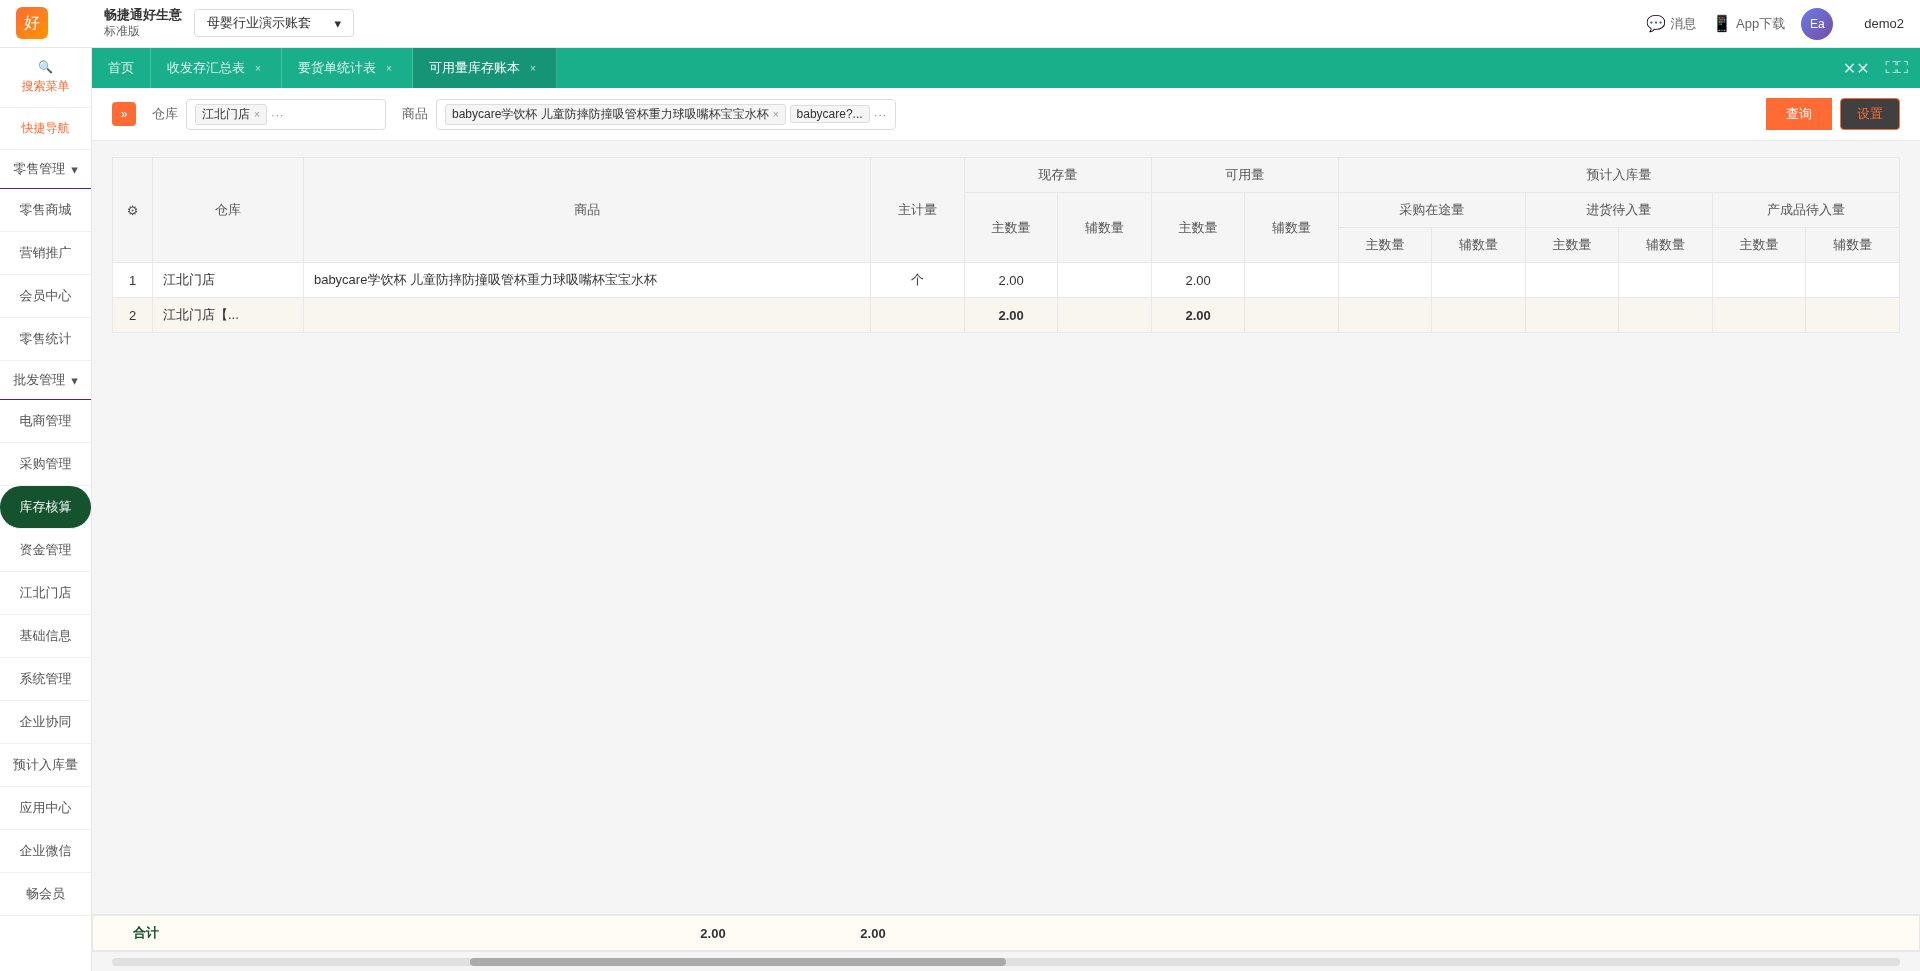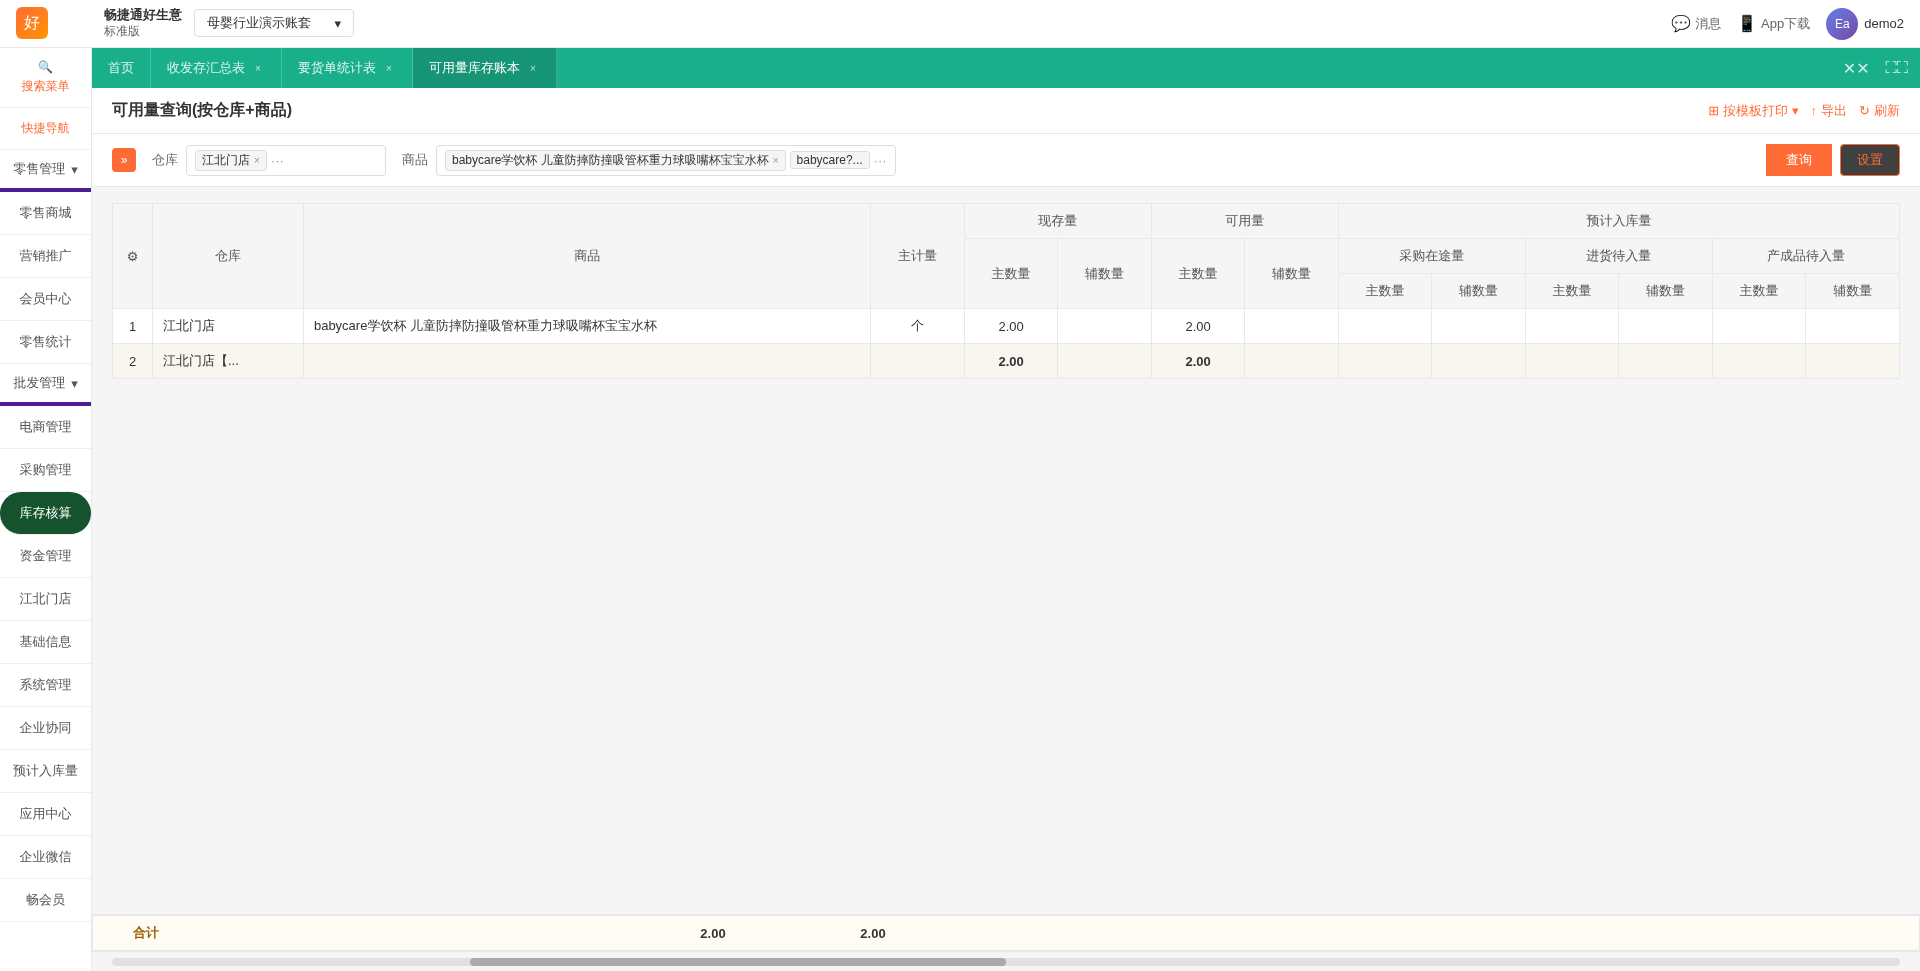--- a/index.html
+++ b/index.html
@@ -80,7 +80,7 @@
       color: white;
       font-size: 12px;
     }
-    .username { color: #333; font-size: 13px; }
+    .username { color: #333; font-size: 13px; margin-left: 25px; }
 
     
     .main-layout {

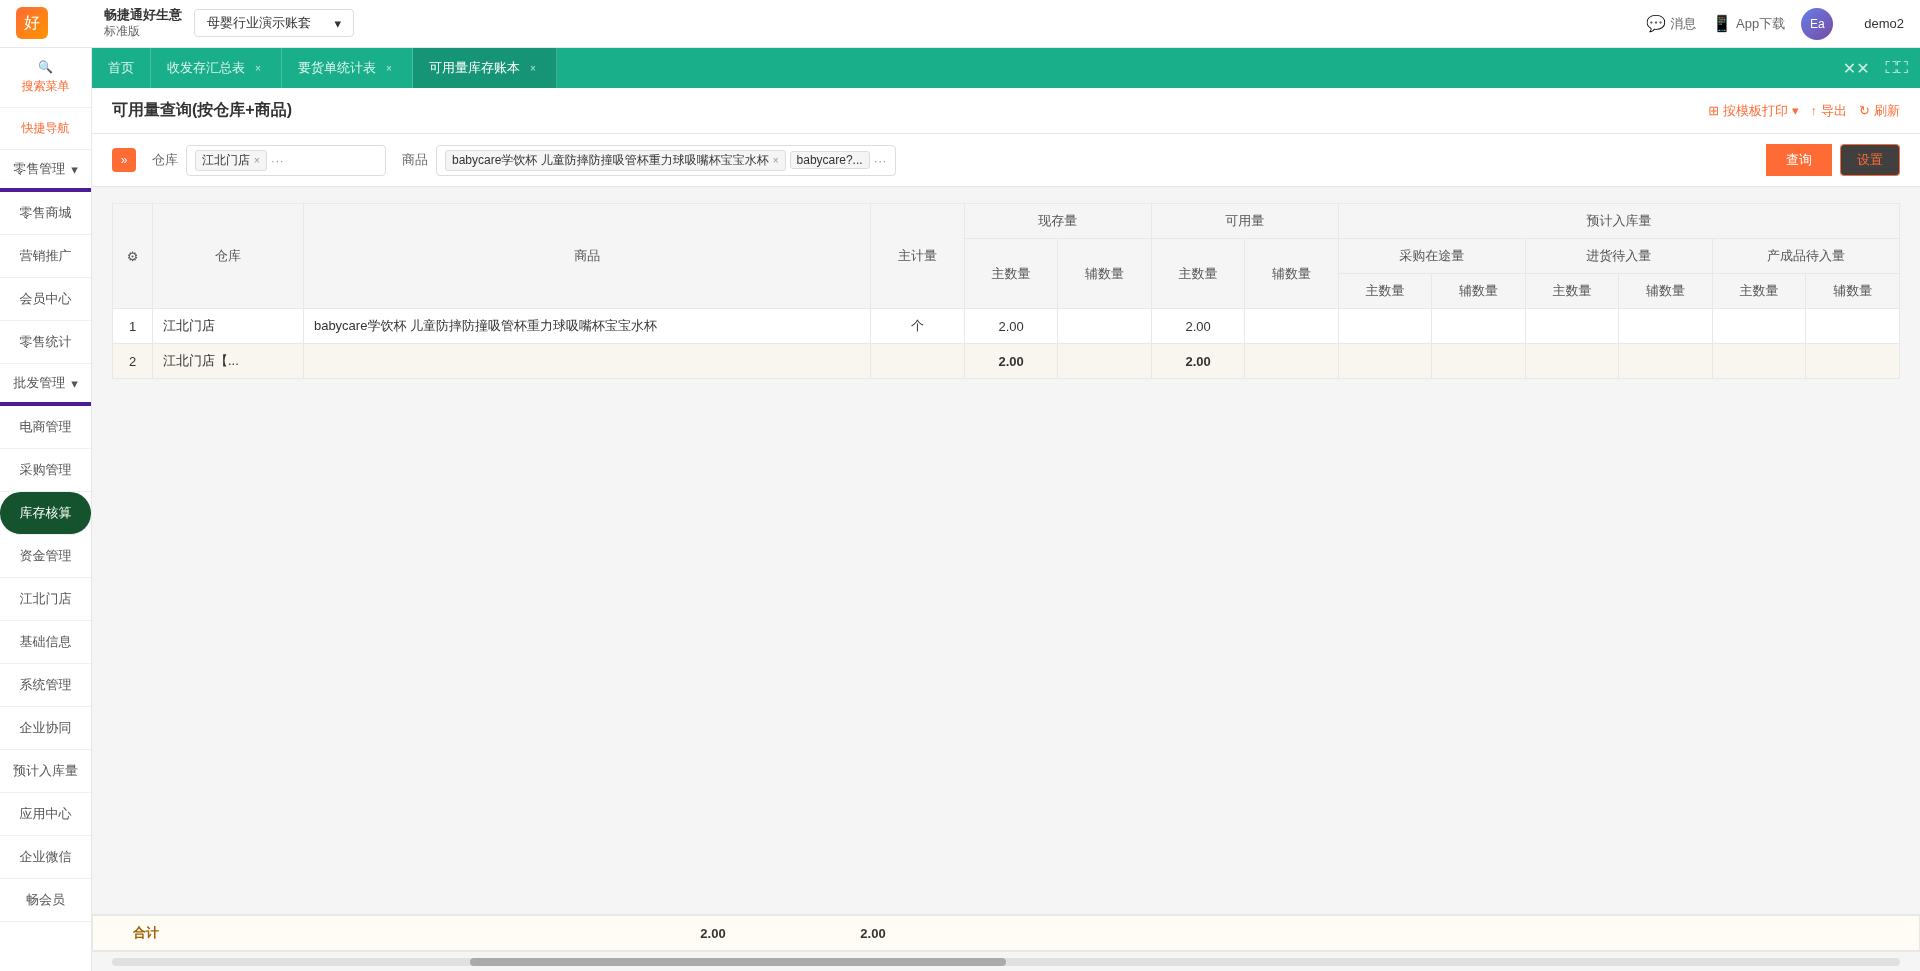--- a/index.html
+++ b/index.html
@@ -523,24 +523,6 @@
 
     <div class="page-content">
 
-      <div class="page-header">
-        <div class="page-title">可用量查询(按仓库+商品)</div>
-        <div class="page-header-actions">
-          <div class="header-action-btn">
-            <span>⊞</span>
-            <span>按模板打印</span>
-            <span class="icon-chevron-down"></span>
-          </div>
-          <div class="header-action-btn">
-            <span>↑</span>
-            <span>导出</span>
-          </div>
-          <div class="header-action-btn">
-            <span>↻</span>
-            <span>刷新</span>
-          </div>
-        </div>
-      </div>
 
       <div class="filter-bar">
         <div class="filter-expand-btn">

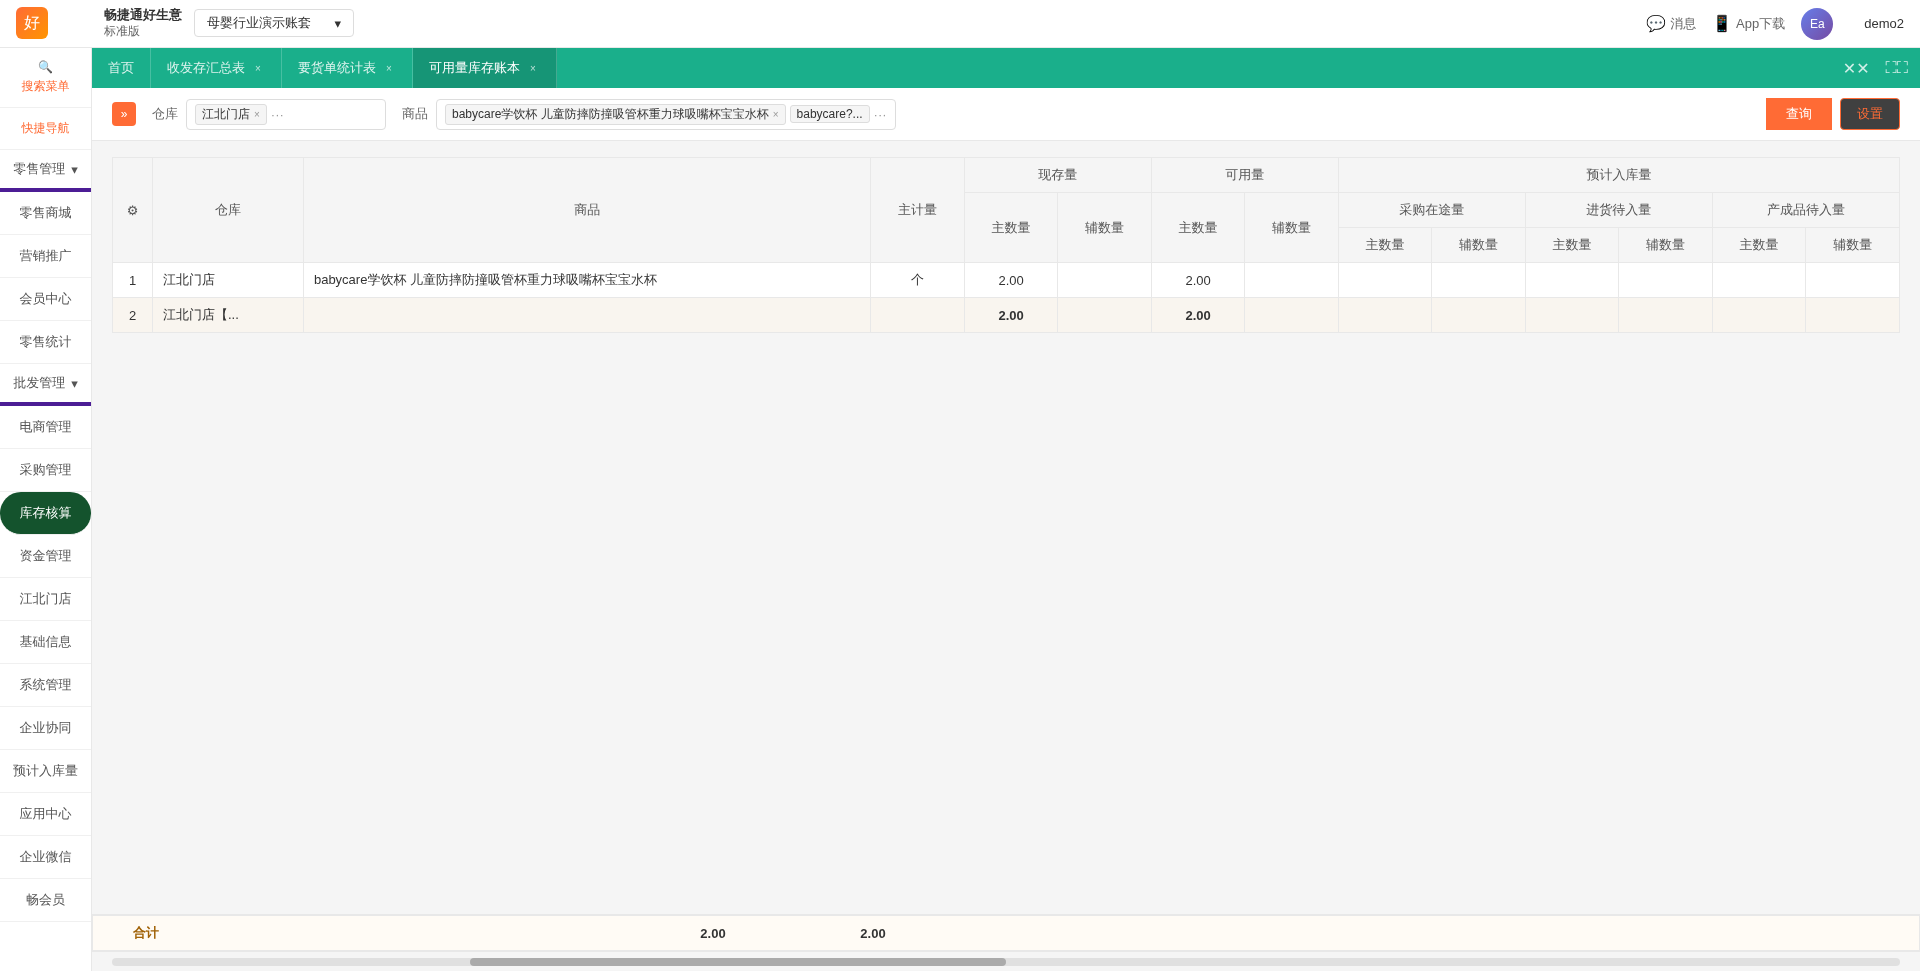--- a/index.html
+++ b/index.html
@@ -122,7 +122,7 @@
       cursor: pointer;
       color: #555;
       font-size: 13px;
-      border-bottom: 4px solid #4c1d95;
+      border-bottom: 1px solid #4c1d95;
       display: flex;
       align-items: center;
       justify-content: center;

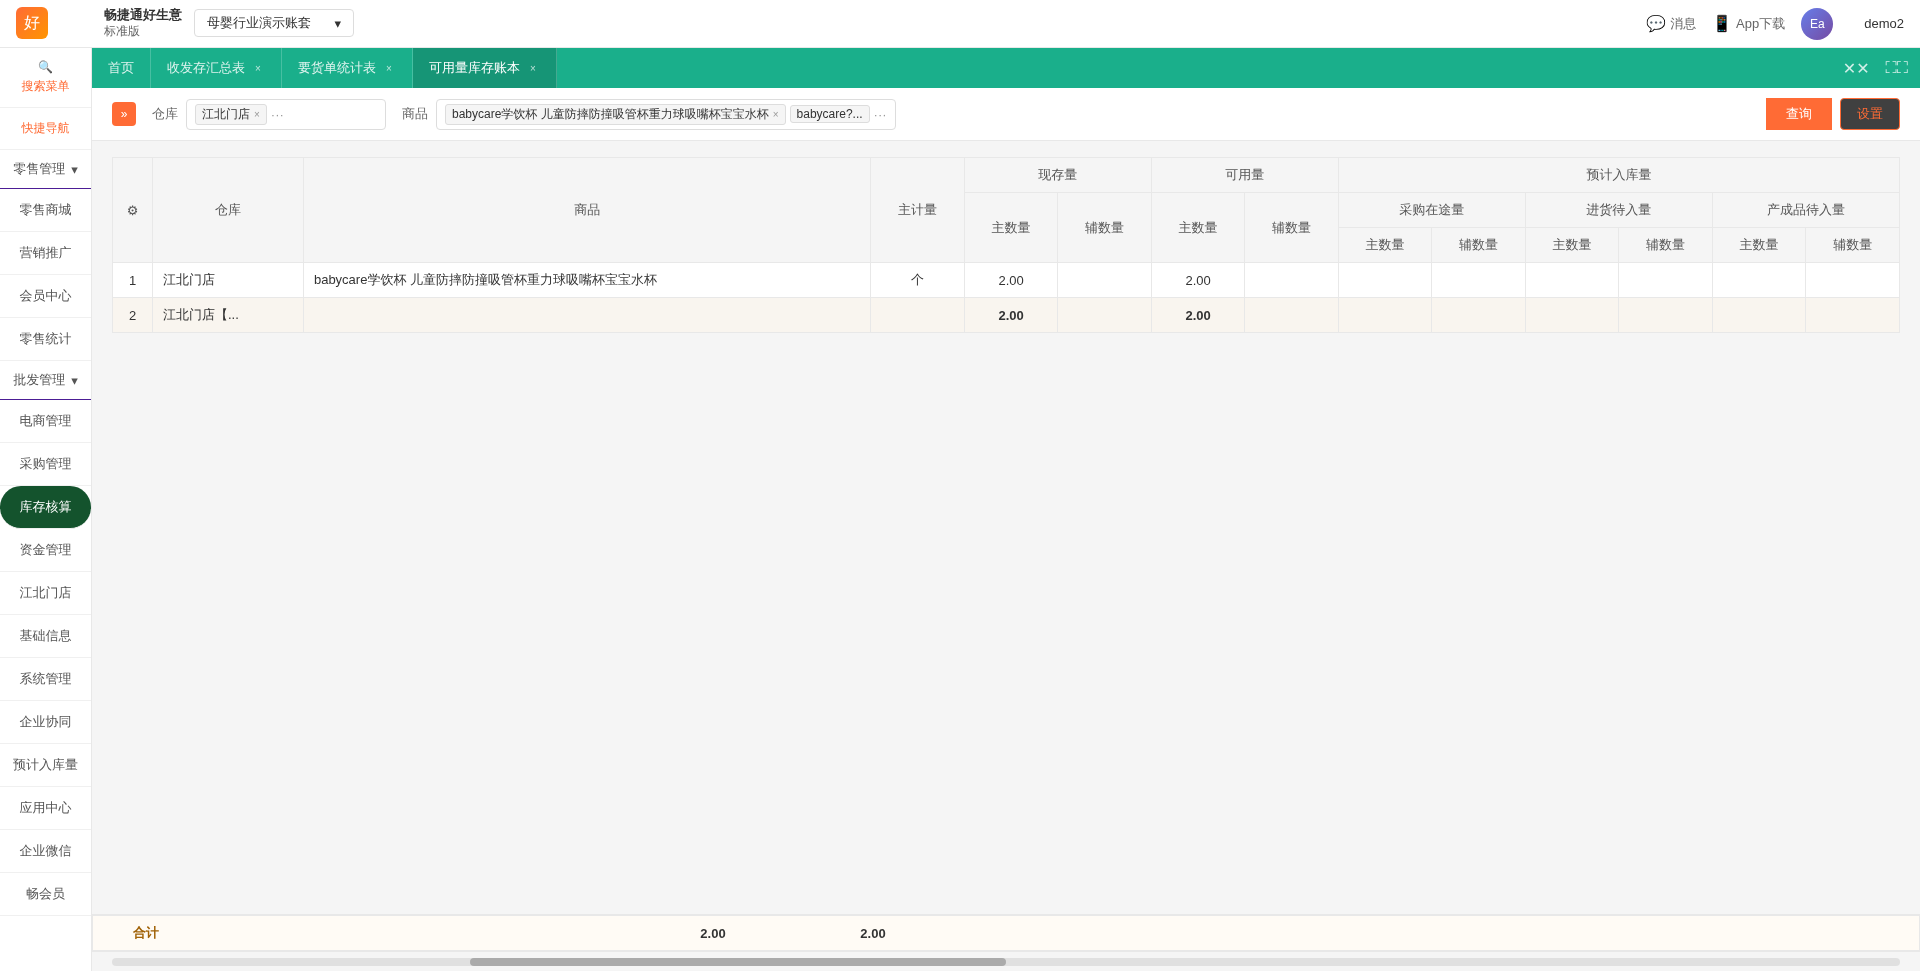--- a/index.html
+++ b/index.html
@@ -361,7 +361,7 @@
     .footer-label {
       width: 140px;
       text-align: center;
-      color: #a16207;
+      color: #14532d;
     }
 
     

